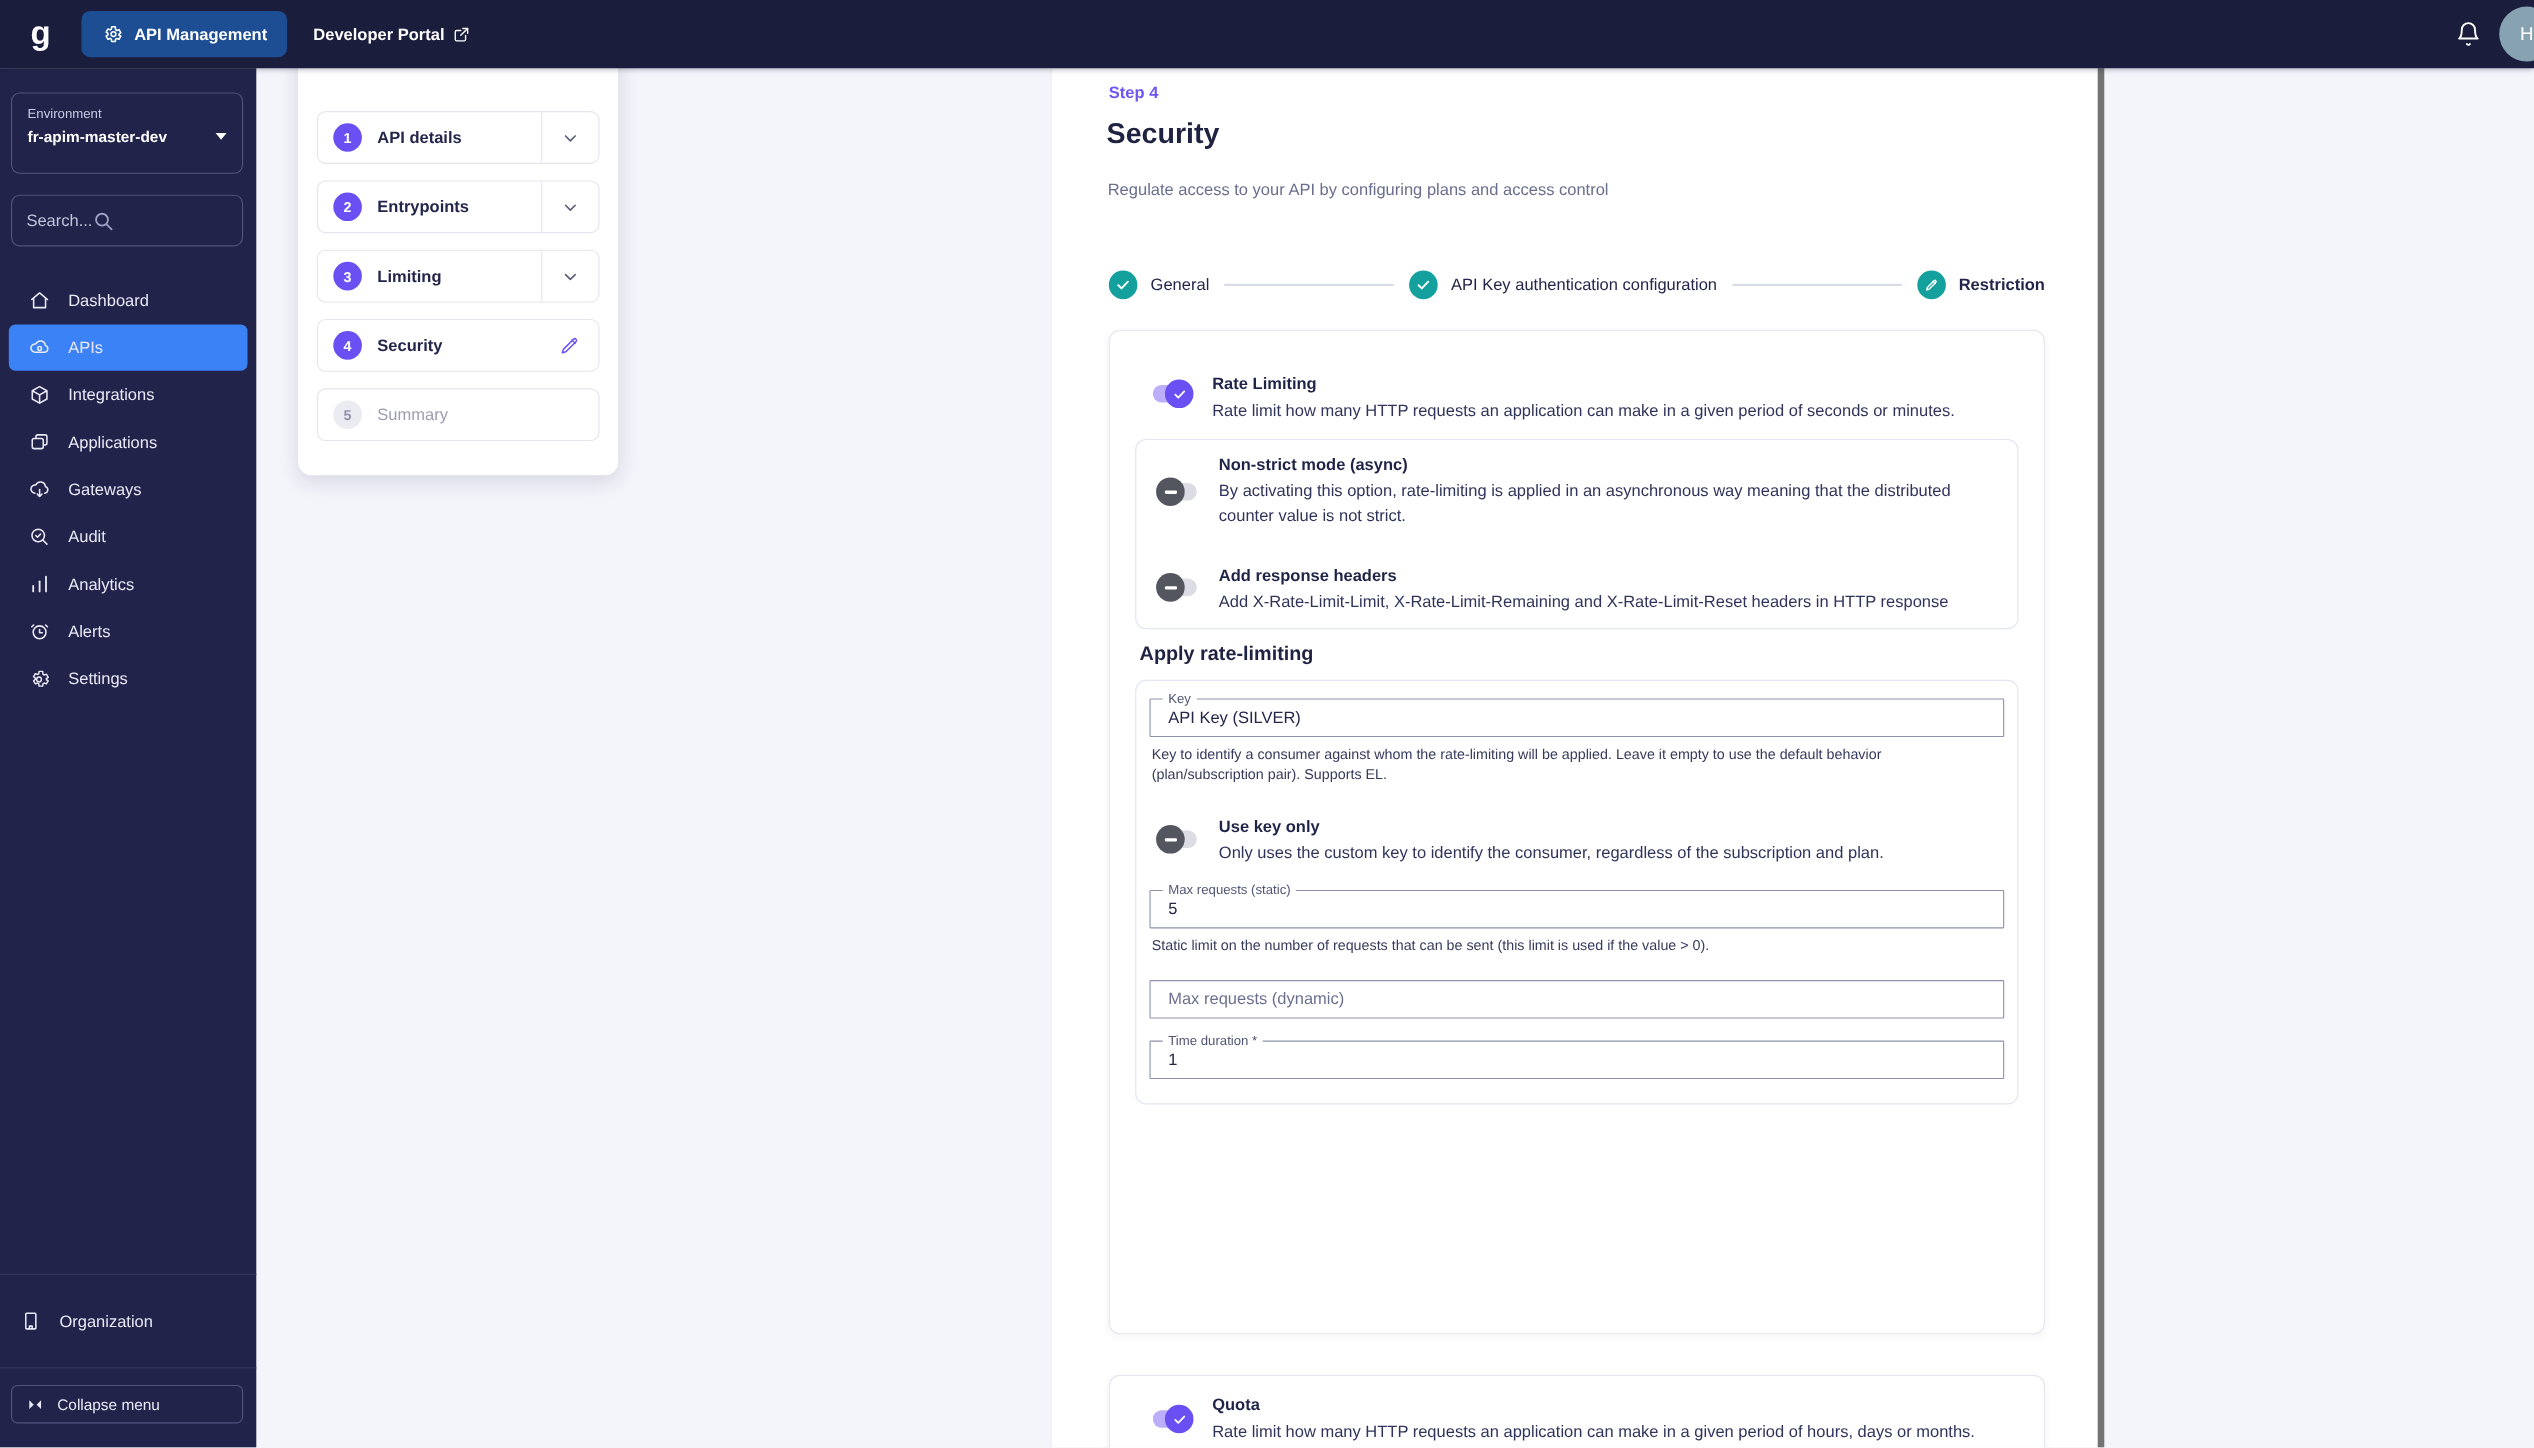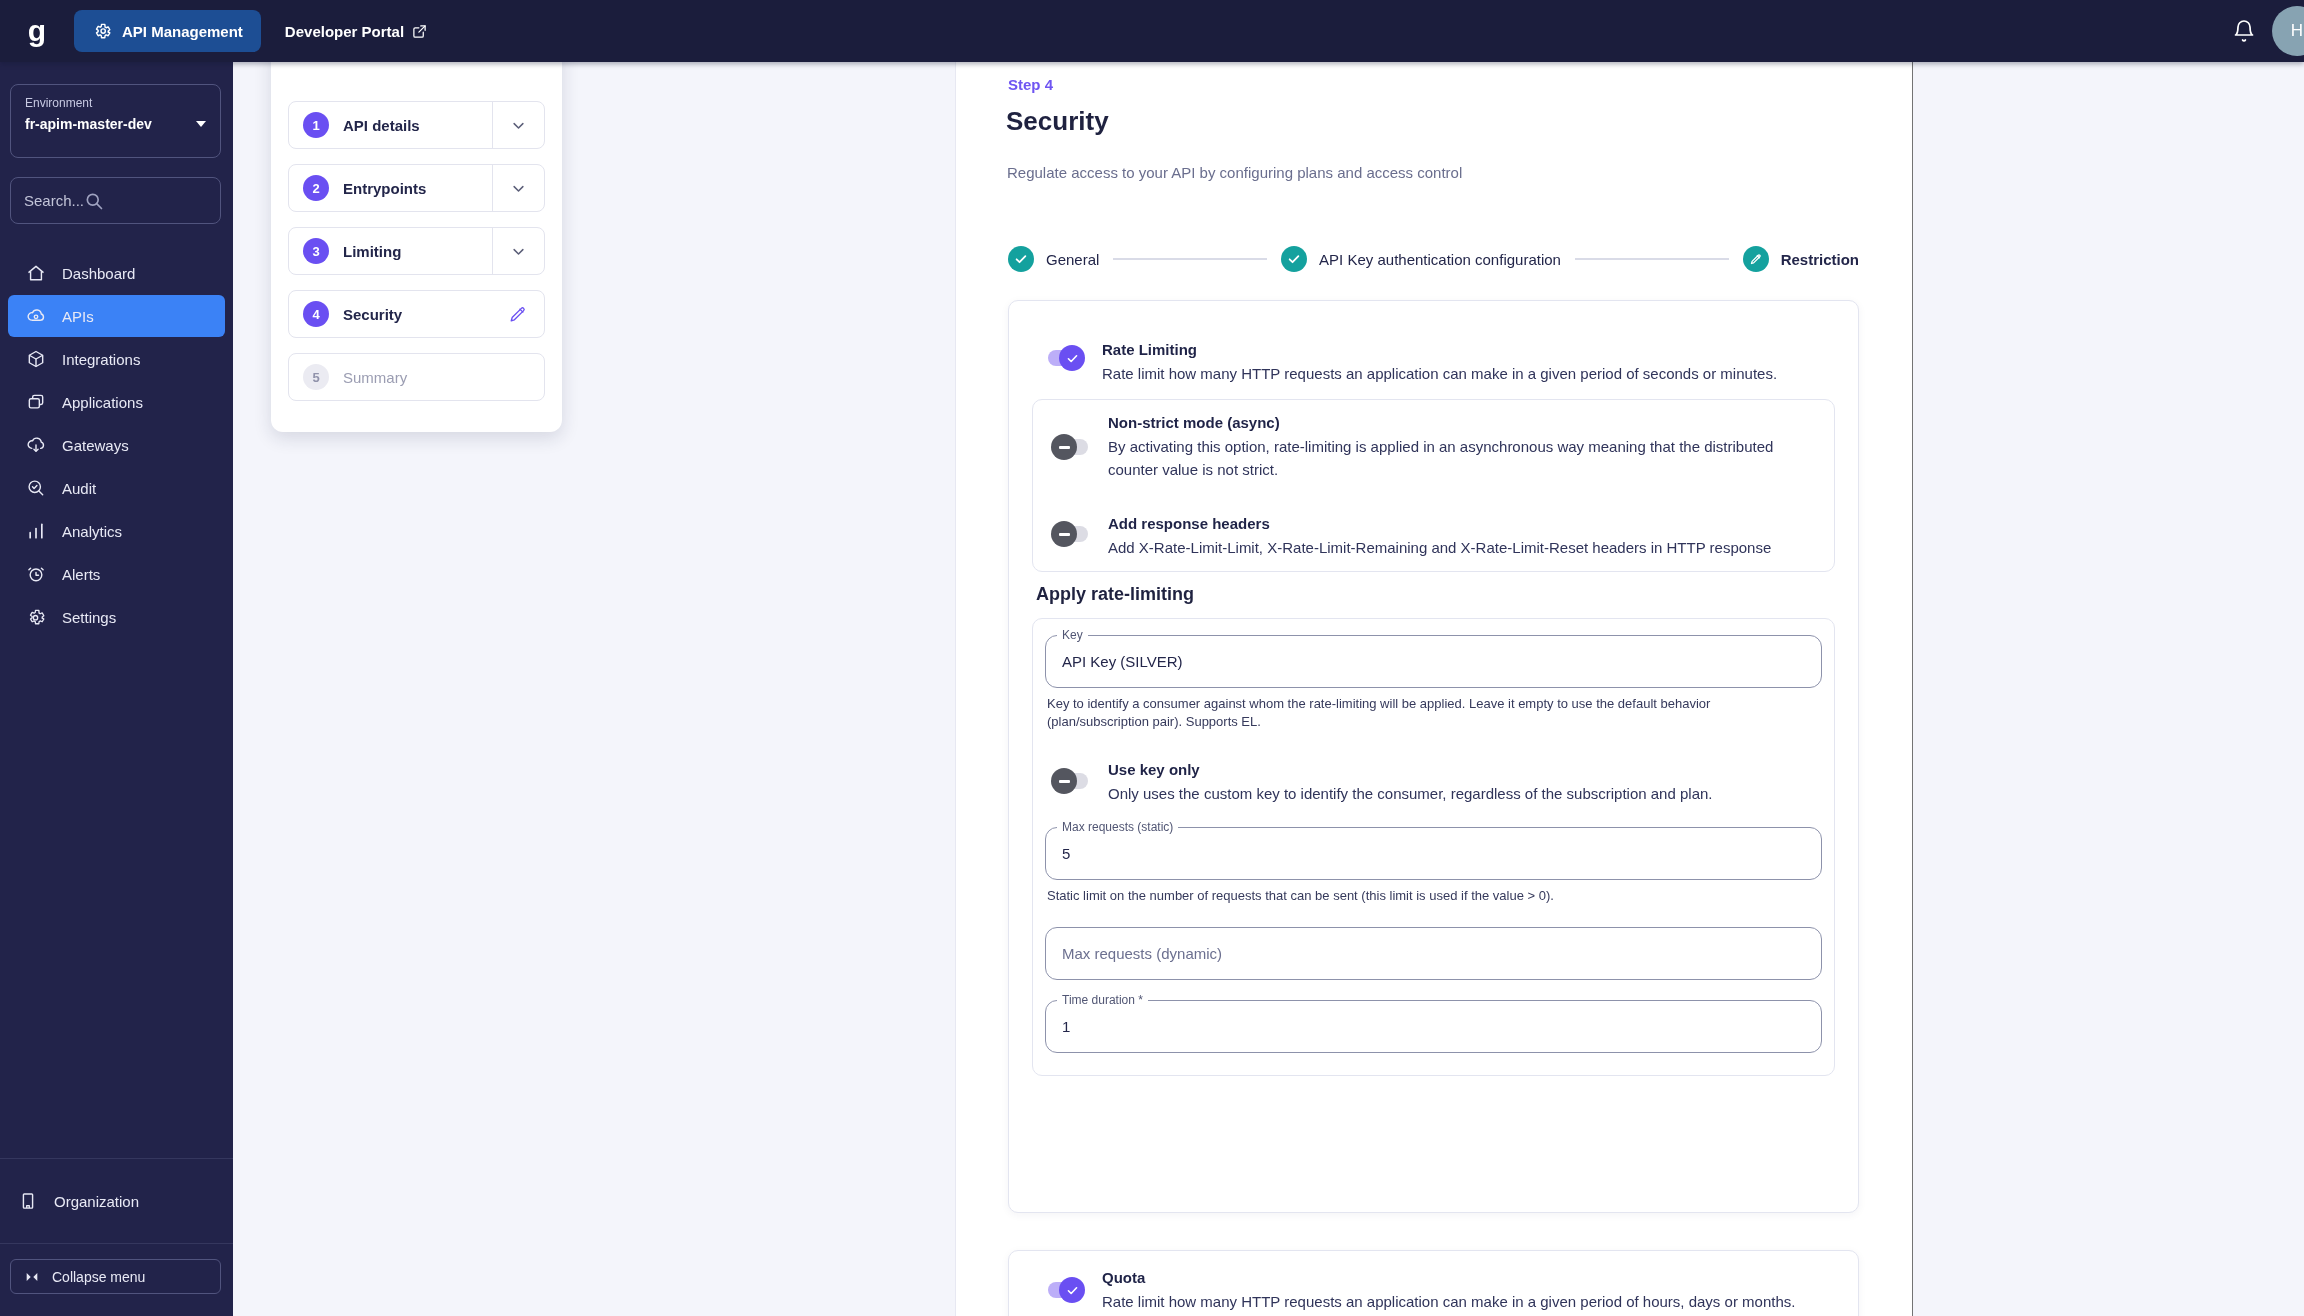--- a/index.html
+++ b/index.html
@@ -56,7 +56,7 @@
 
   
   .main-panel { position:absolute; left:955px; top:62px; width:958px; height:1254px; background:#fff;
-                border-left:1px solid #e7e8f2; border-right:1px solid #737373; }
+                border-left:1px solid #e7e8f2; border-right:6px solid #737373; }
   .step-label { position:absolute; left:52px; top:14px; font-size:15px; font-weight:700; color:#6f55f2; }
   .page-title { position:absolute; left:50px; top:44px; font-size:26px; font-weight:700; color:#1f2240; }
   .page-subtitle { position:absolute; left:51px; top:102px; font-size:15px; color:#6a6e8e; }

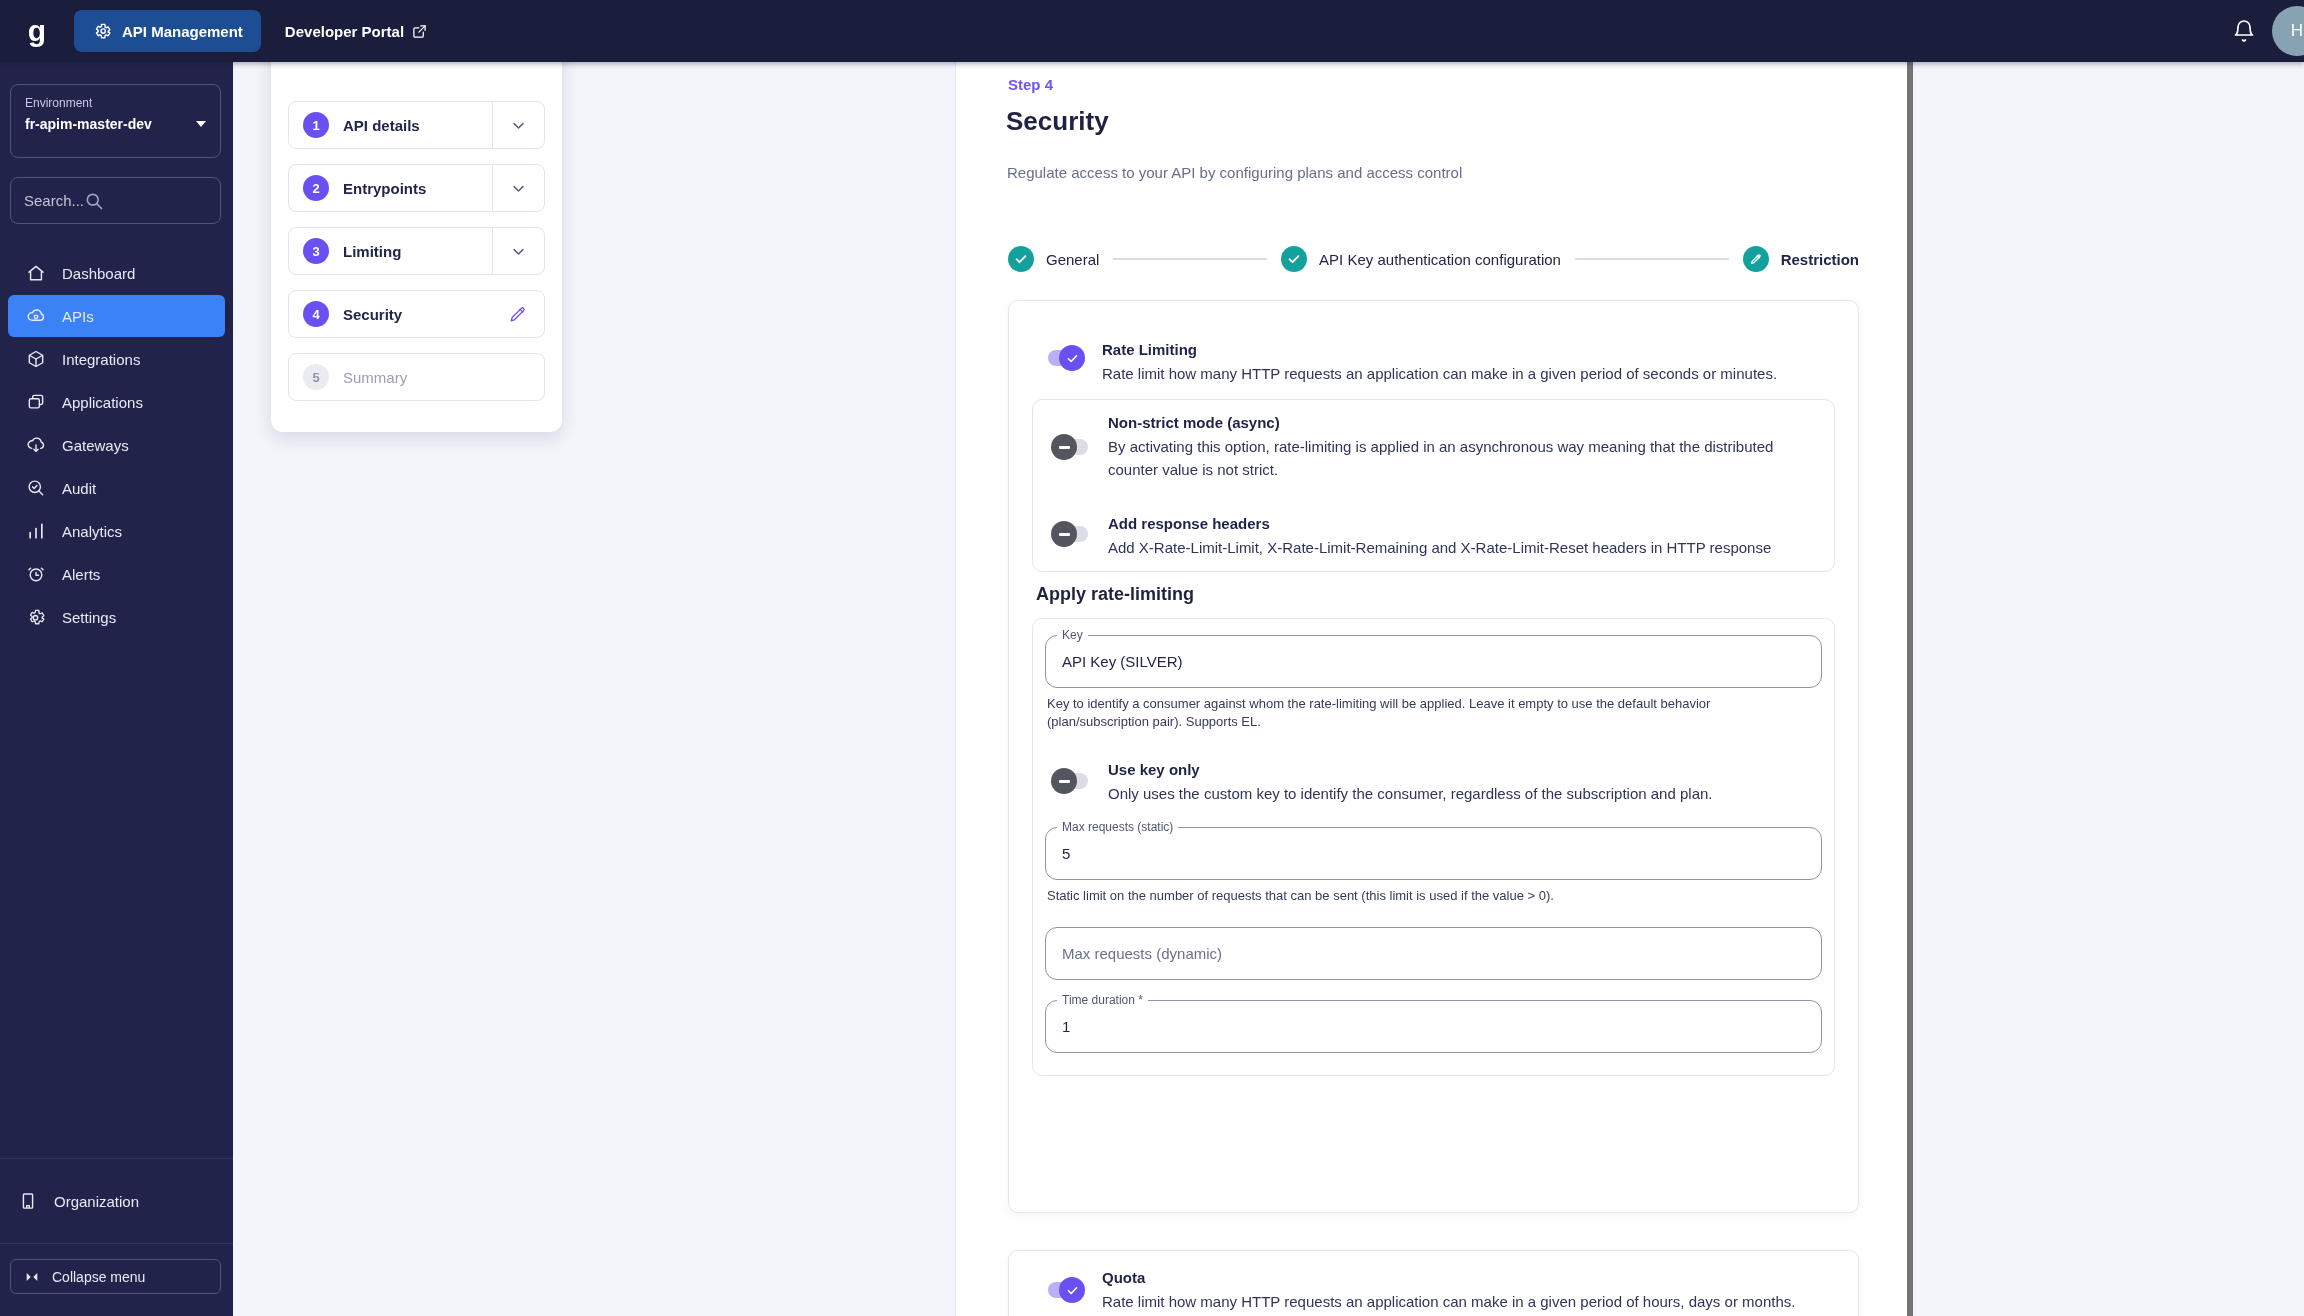--- a/index.html
+++ b/index.html
@@ -94,7 +94,7 @@
   .apply-heading { margin:12px 0 0 27px; font-size:18px; font-weight:700; color:#1f2240; }
   .boxB { margin-top:13px; padding:16px 12px 22px 12px; }
 
-  .mfield { position:relative; height:53px; border:1px solid #8d92ab; border-radius:12px; background:#fff;
+  .mfield { position:relative; height:35px; border:1px solid #8d92ab; border-radius:1px; background:#fff;
             display:flex; align-items:center; padding:0 16px; cursor:text; }
   .flabel { position:absolute; top:-8px; left:11px; background:#fff; padding:0 5px; font-size:12px; color:#515674; }
   .fvalue { font-size:15px; color:#23264a; }

